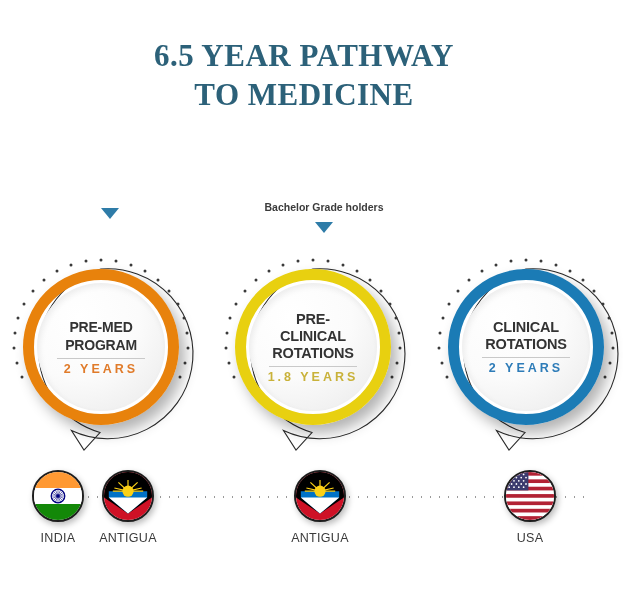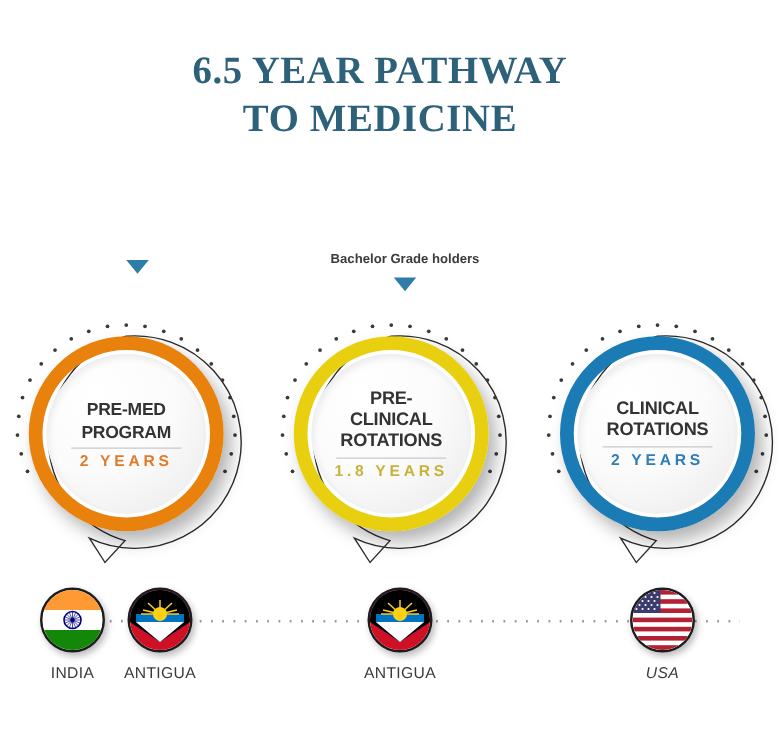--- a/index.html
+++ b/index.html
@@ -158,7 +158,7 @@
   #country-india    { left: 15px;  top: 470px; }
   #country-antigua1 { left: 85px;  top: 470px; }
   #country-antigua2 { left: 277px; top: 470px; }
-  #country-usa      { left: 487px; top: 470px; font-style: italic; }
+  #country-usa      { left: 487px; top: 470px; }
 
   .flag-badge {
     position: relative;

